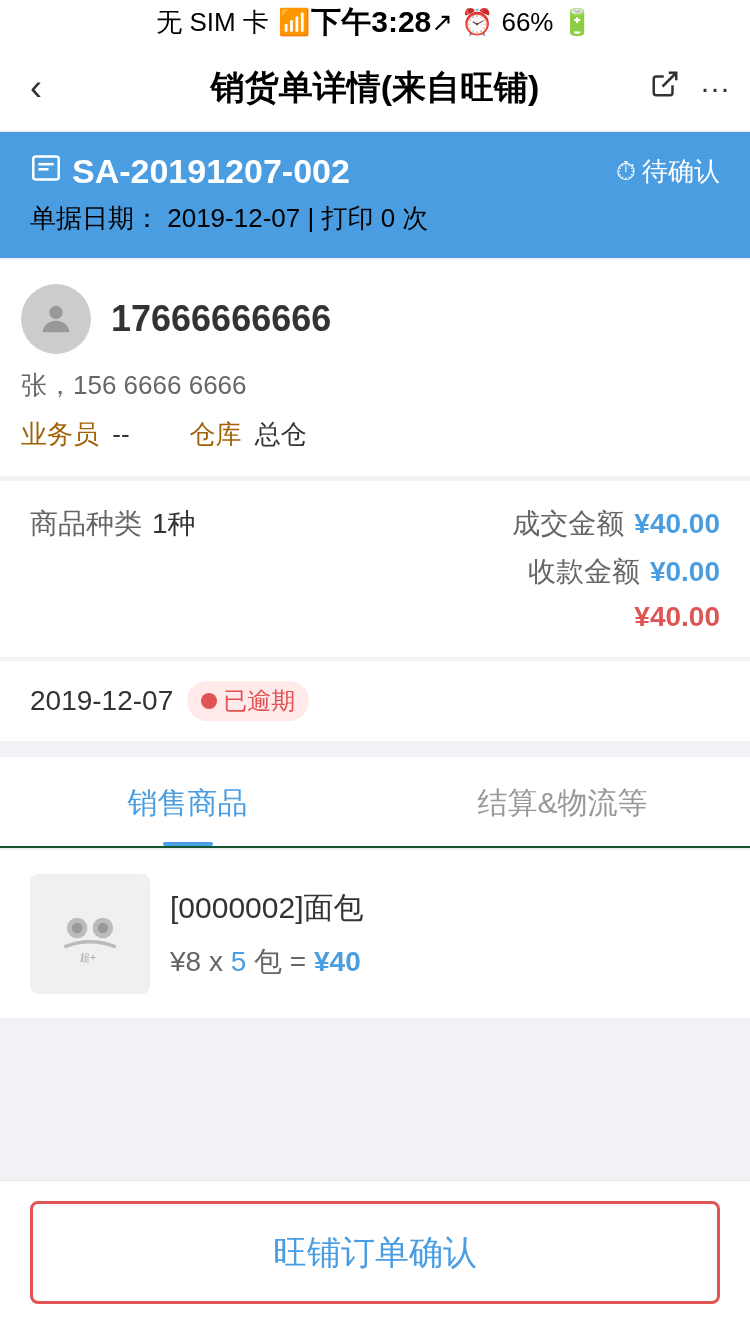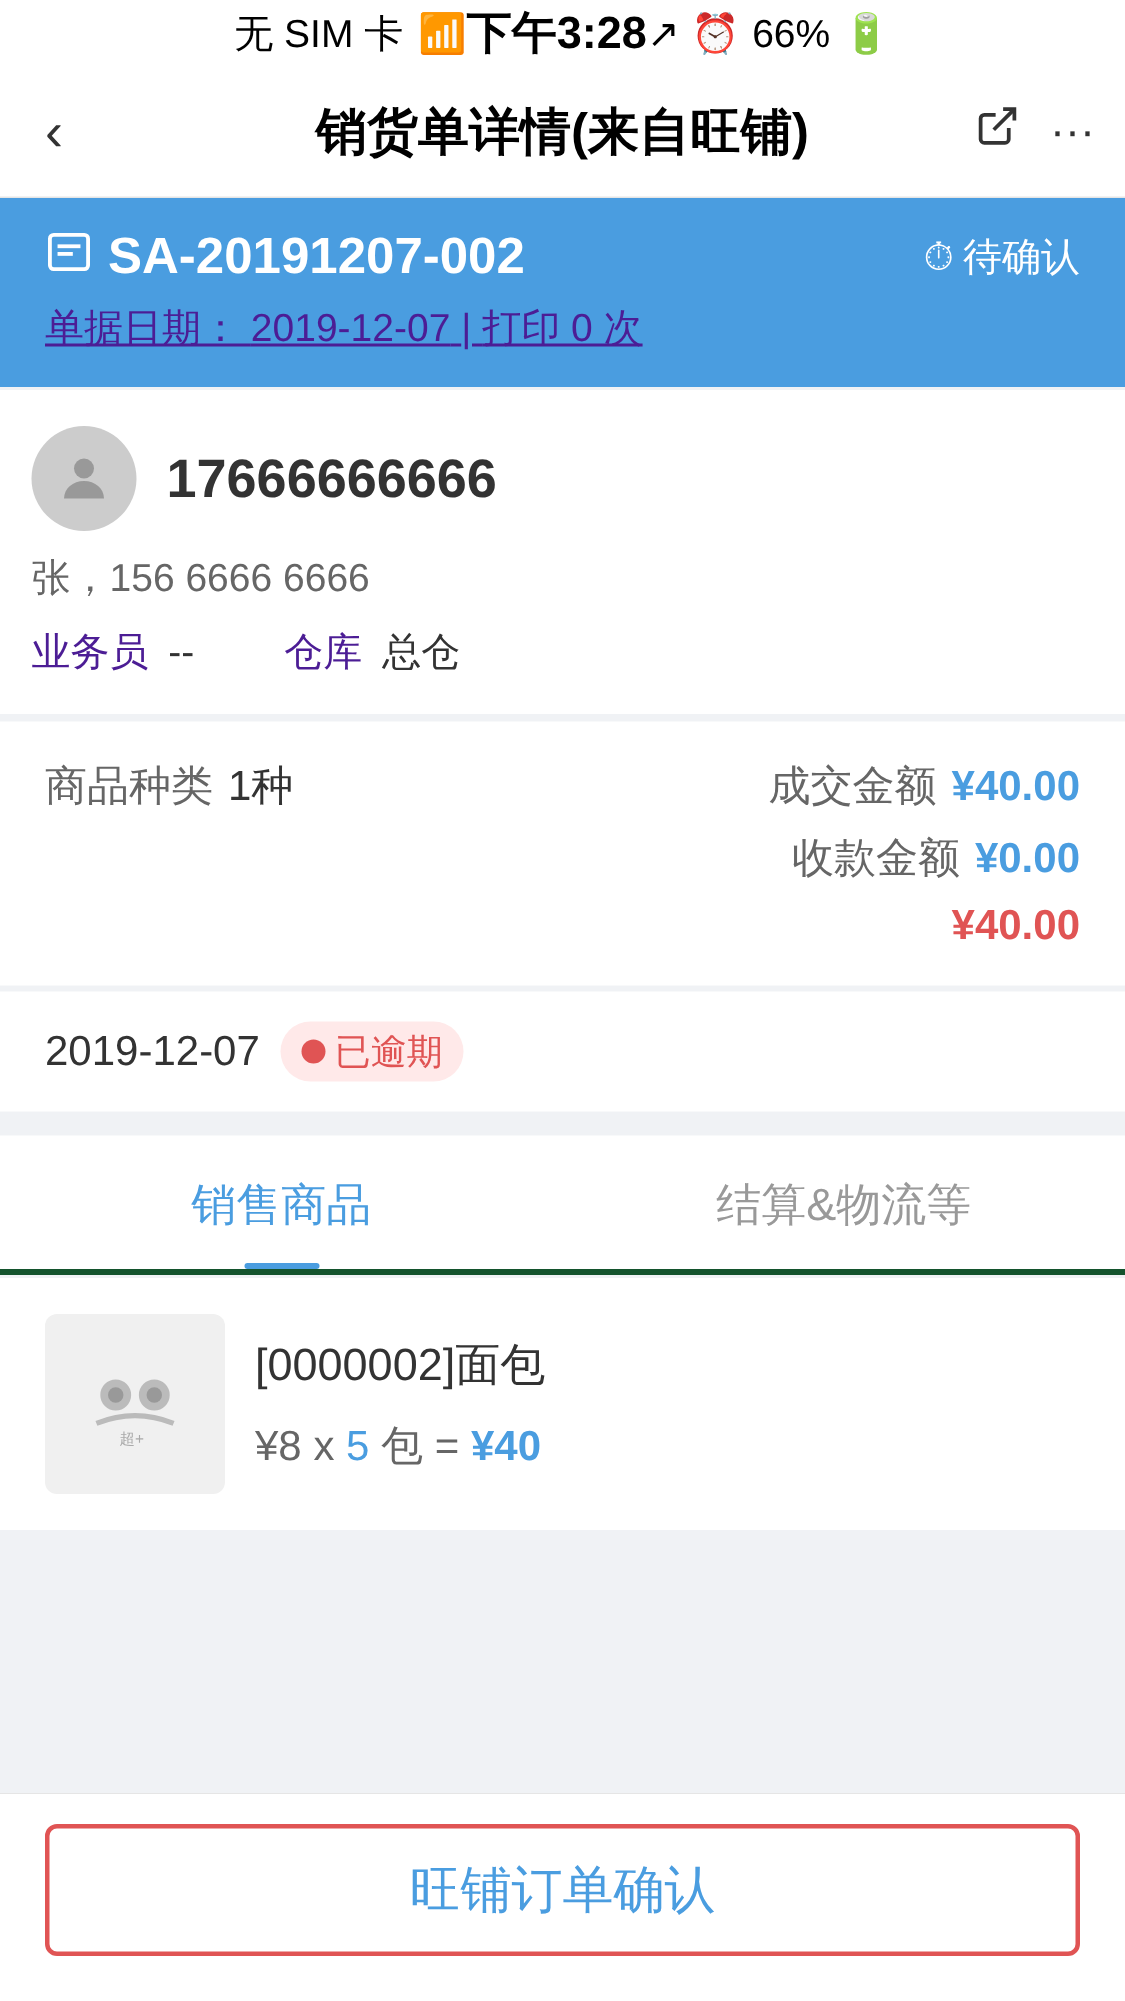--- a/index.html
+++ b/index.html
@@ -114,8 +114,7 @@
     }
     .order-date {
       font-size: 26px;
-      color: #4c1d95;
-      text-decoration: underline;
+      color: #000000;
     }
 
     

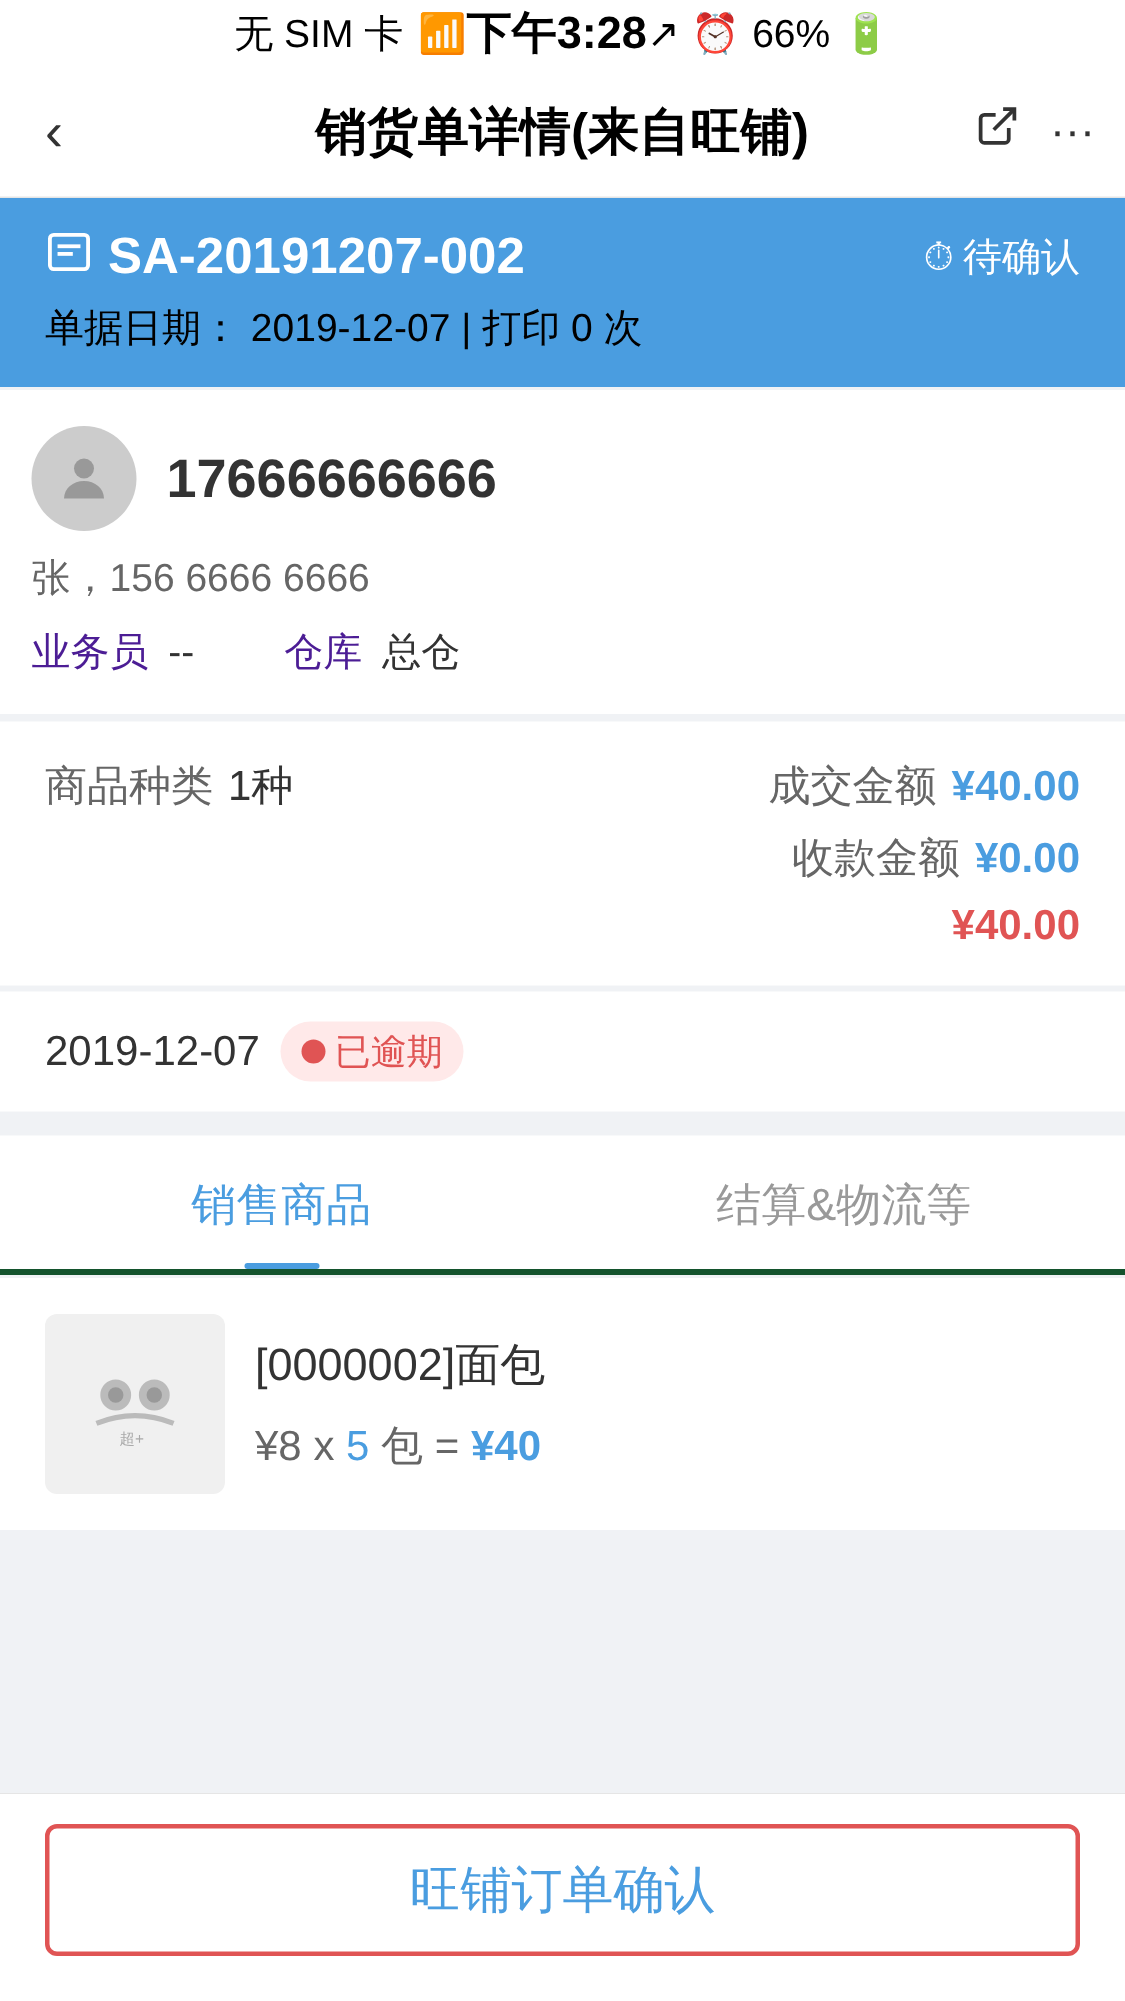--- a/index.html
+++ b/index.html
@@ -160,7 +160,7 @@
       color: #666;
     }
     .customer-meta-item span.label {
-      color: #4c1d95;
+      color: #a16207;
     }
     .customer-meta-item span.value {
       color: #333;

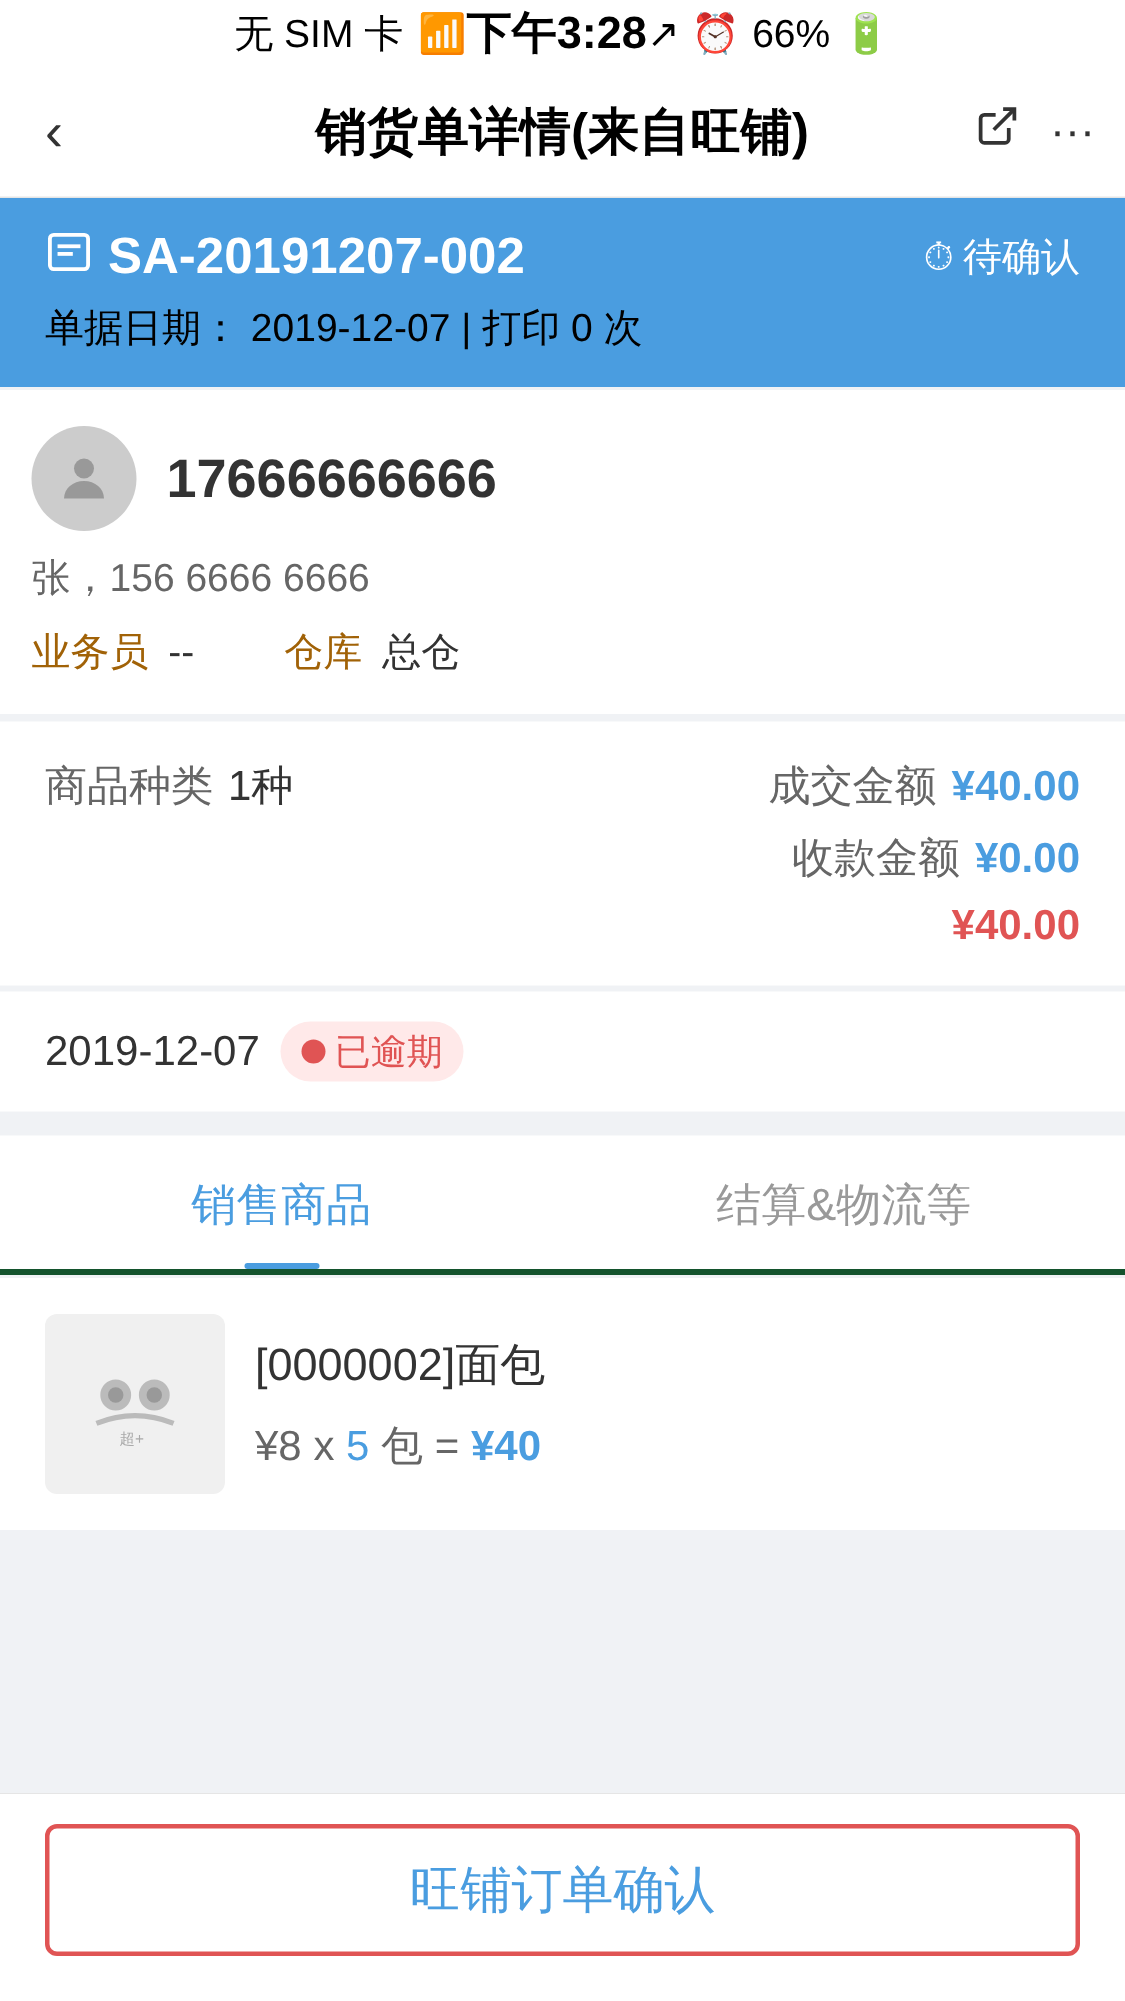--- a/index.html
+++ b/index.html
@@ -256,7 +256,7 @@
     }
     .tabs-row {
       display: flex;
-      border-bottom: 4px solid #14532d;
+      border-bottom: 2px solid #14532d;
     }
     .tab-item {
       flex: 1;

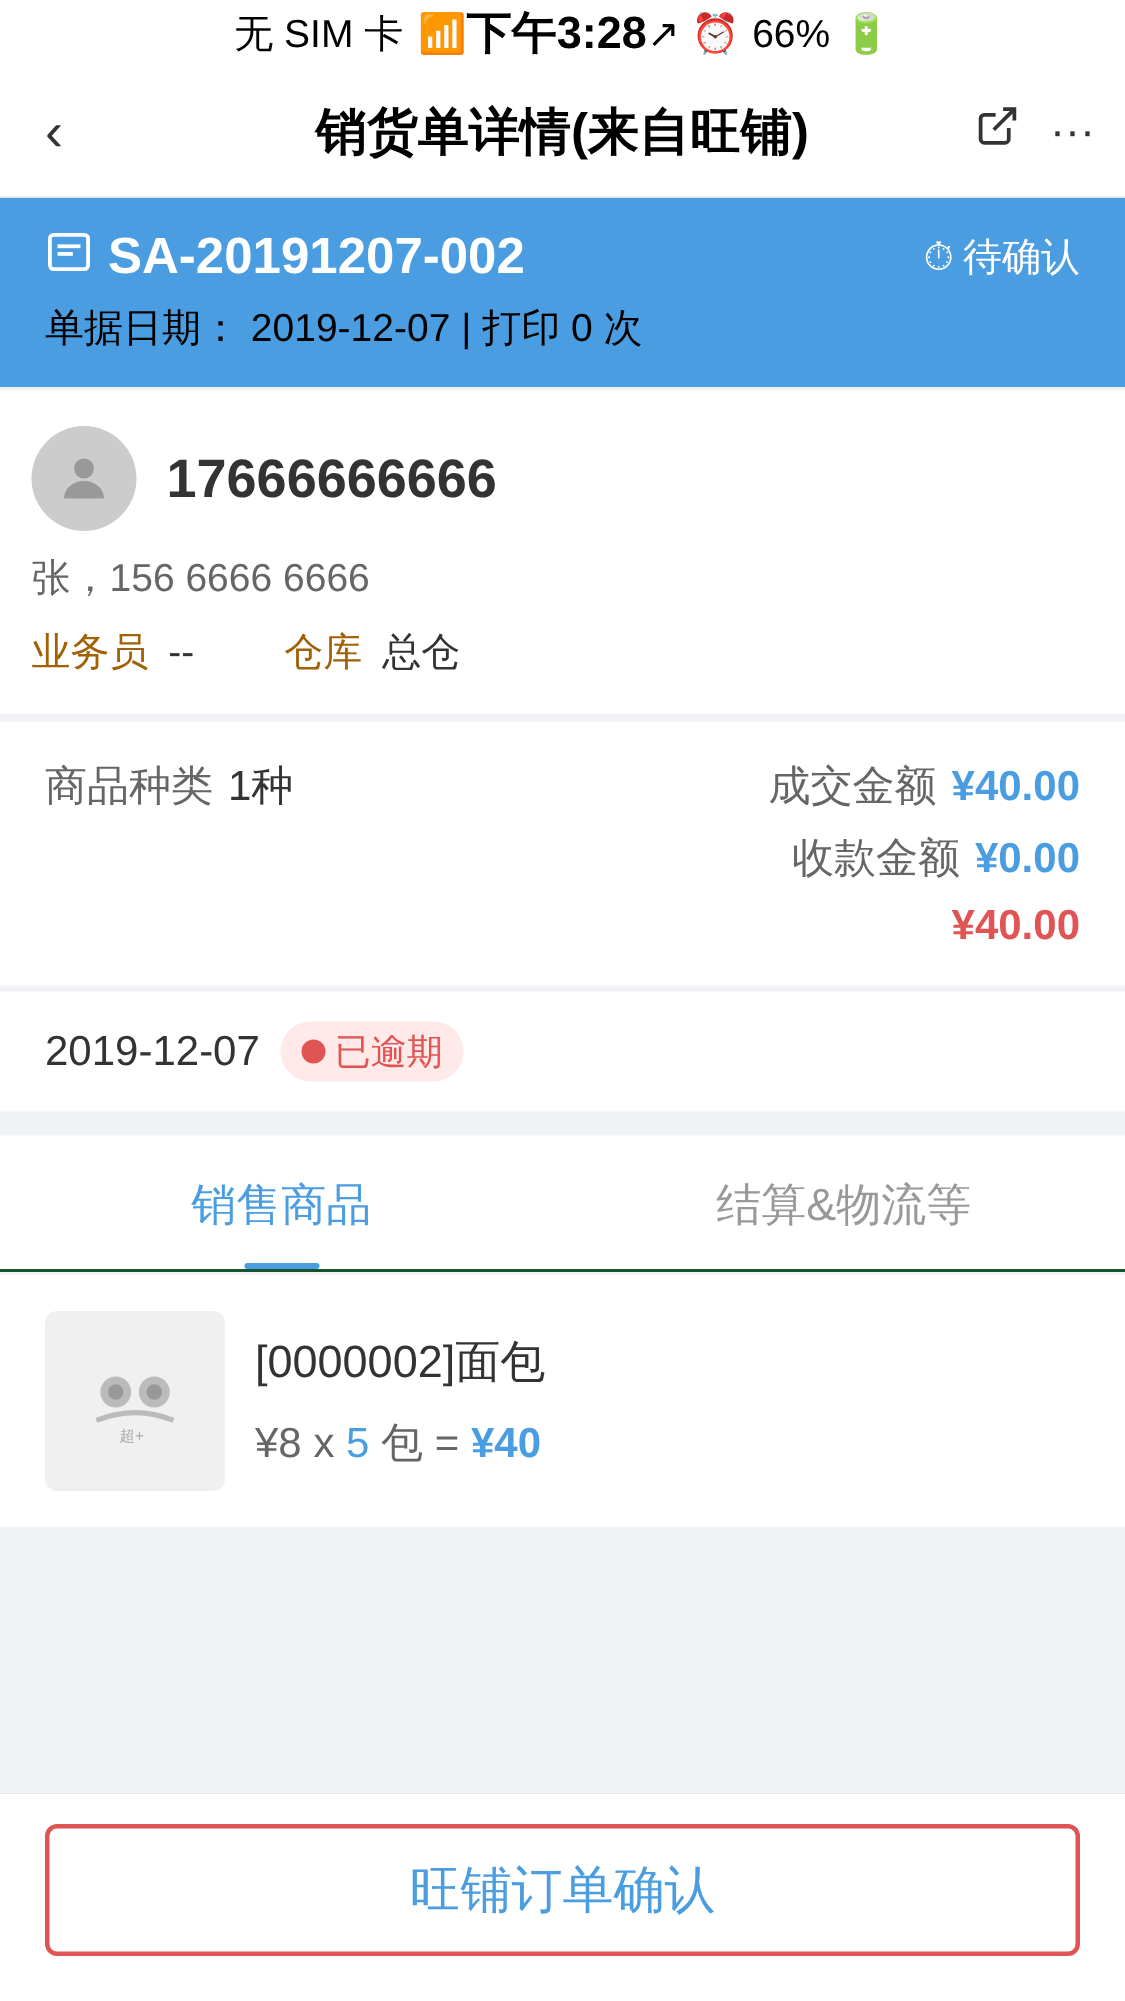--- a/index.html
+++ b/index.html
@@ -342,7 +342,7 @@
     }
     .confirm-btn {
       width: 100%;
-      height: 88px;
+      height: 103px;
       border: 3px solid #e05454;
       border-radius: 8px;
       background: #fff;

